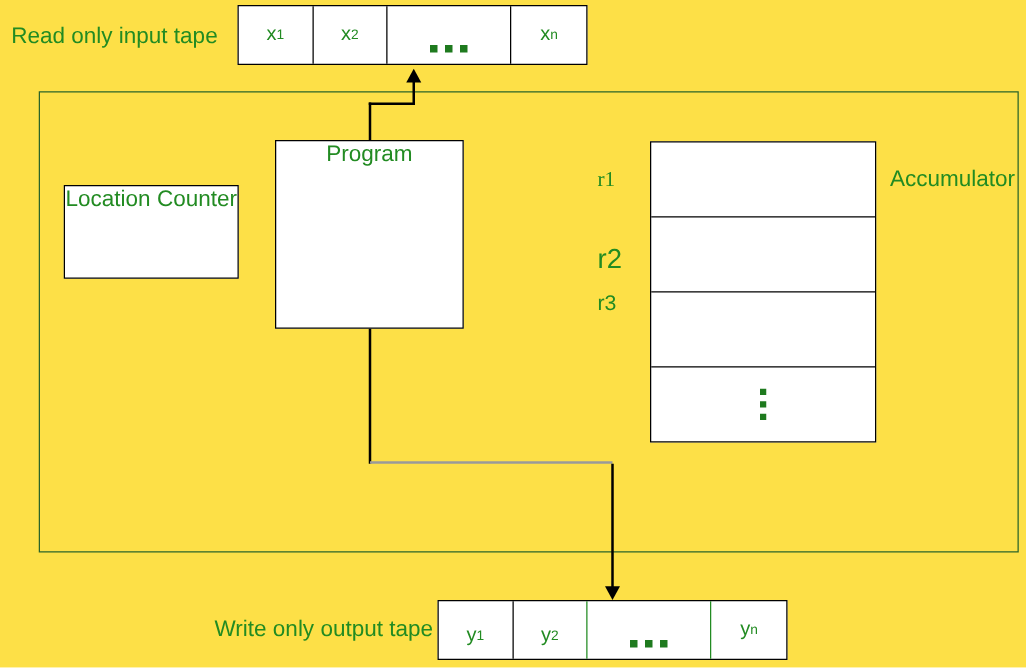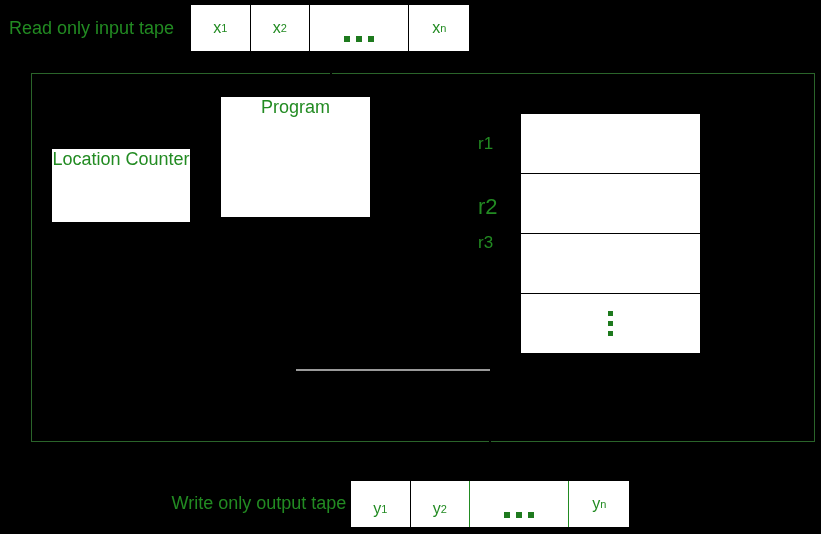--- a/index.html
+++ b/index.html
@@ -6,7 +6,7 @@
   .canvas{
     position:relative;
     width:821px;height:534px;
-    background:#000000;
+    background:#fde047;
     font-family:"Liberation Sans", sans-serif;
     overflow:hidden;
   }

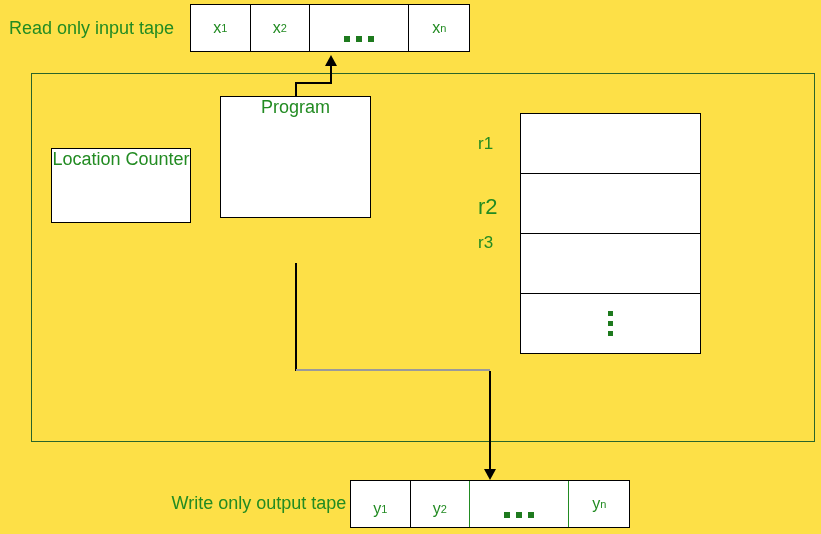--- a/index.html
+++ b/index.html
@@ -147,7 +147,7 @@
     <span class="green-text" style="font-size:18px;">Location Counter</span>
   </div>
 
-  <div class="black-box" style="left:220px;top:96px;width:151px;height:122px;">
+  <div class="black-box" style="left:220px;top:112px;width:151px;height:151px;">
     <span class="green-text" style="font-size:18px;">Program</span>
   </div>
 

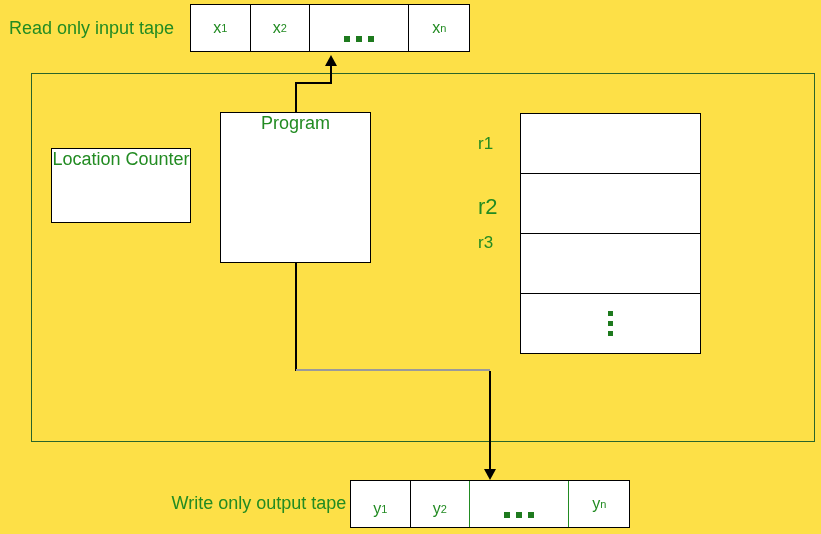--- a/index.html
+++ b/index.html
@@ -156,7 +156,7 @@
   <div class="line" style="left:489px;top:371px;width:1.5px;height:99px;"></div>
   <div class="arrow-down" style="left:484px;top:469px;"></div>
 
-  <div class="lbl" style="left:478px;top:134px;font-size:17px;">r1</div>
+  <div class="lbl" style="left:478px;top:134px;font-size:17px;font-family:Liberation Serif, serif;">r1</div>
   <div class="lbl" style="left:478px;top:197px;font-size:22px;">r2</div>
   <div class="lbl" style="left:478px;top:233px;font-size:17px;">r3</div>
 

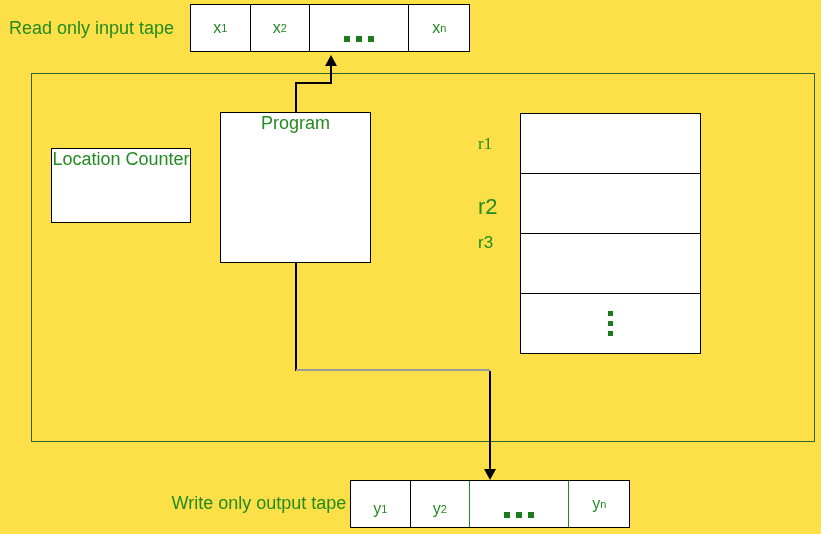--- a/index.html
+++ b/index.html
@@ -173,6 +173,7 @@
     </div>
   </div>
 
+  <div class="lbl" style="left:712px;top:133px;">Accumulator</div>
 
 
   <div class="lbl" style="left:170px;top:493px;width:178px;text-align:center;">Write only output tape</div>

